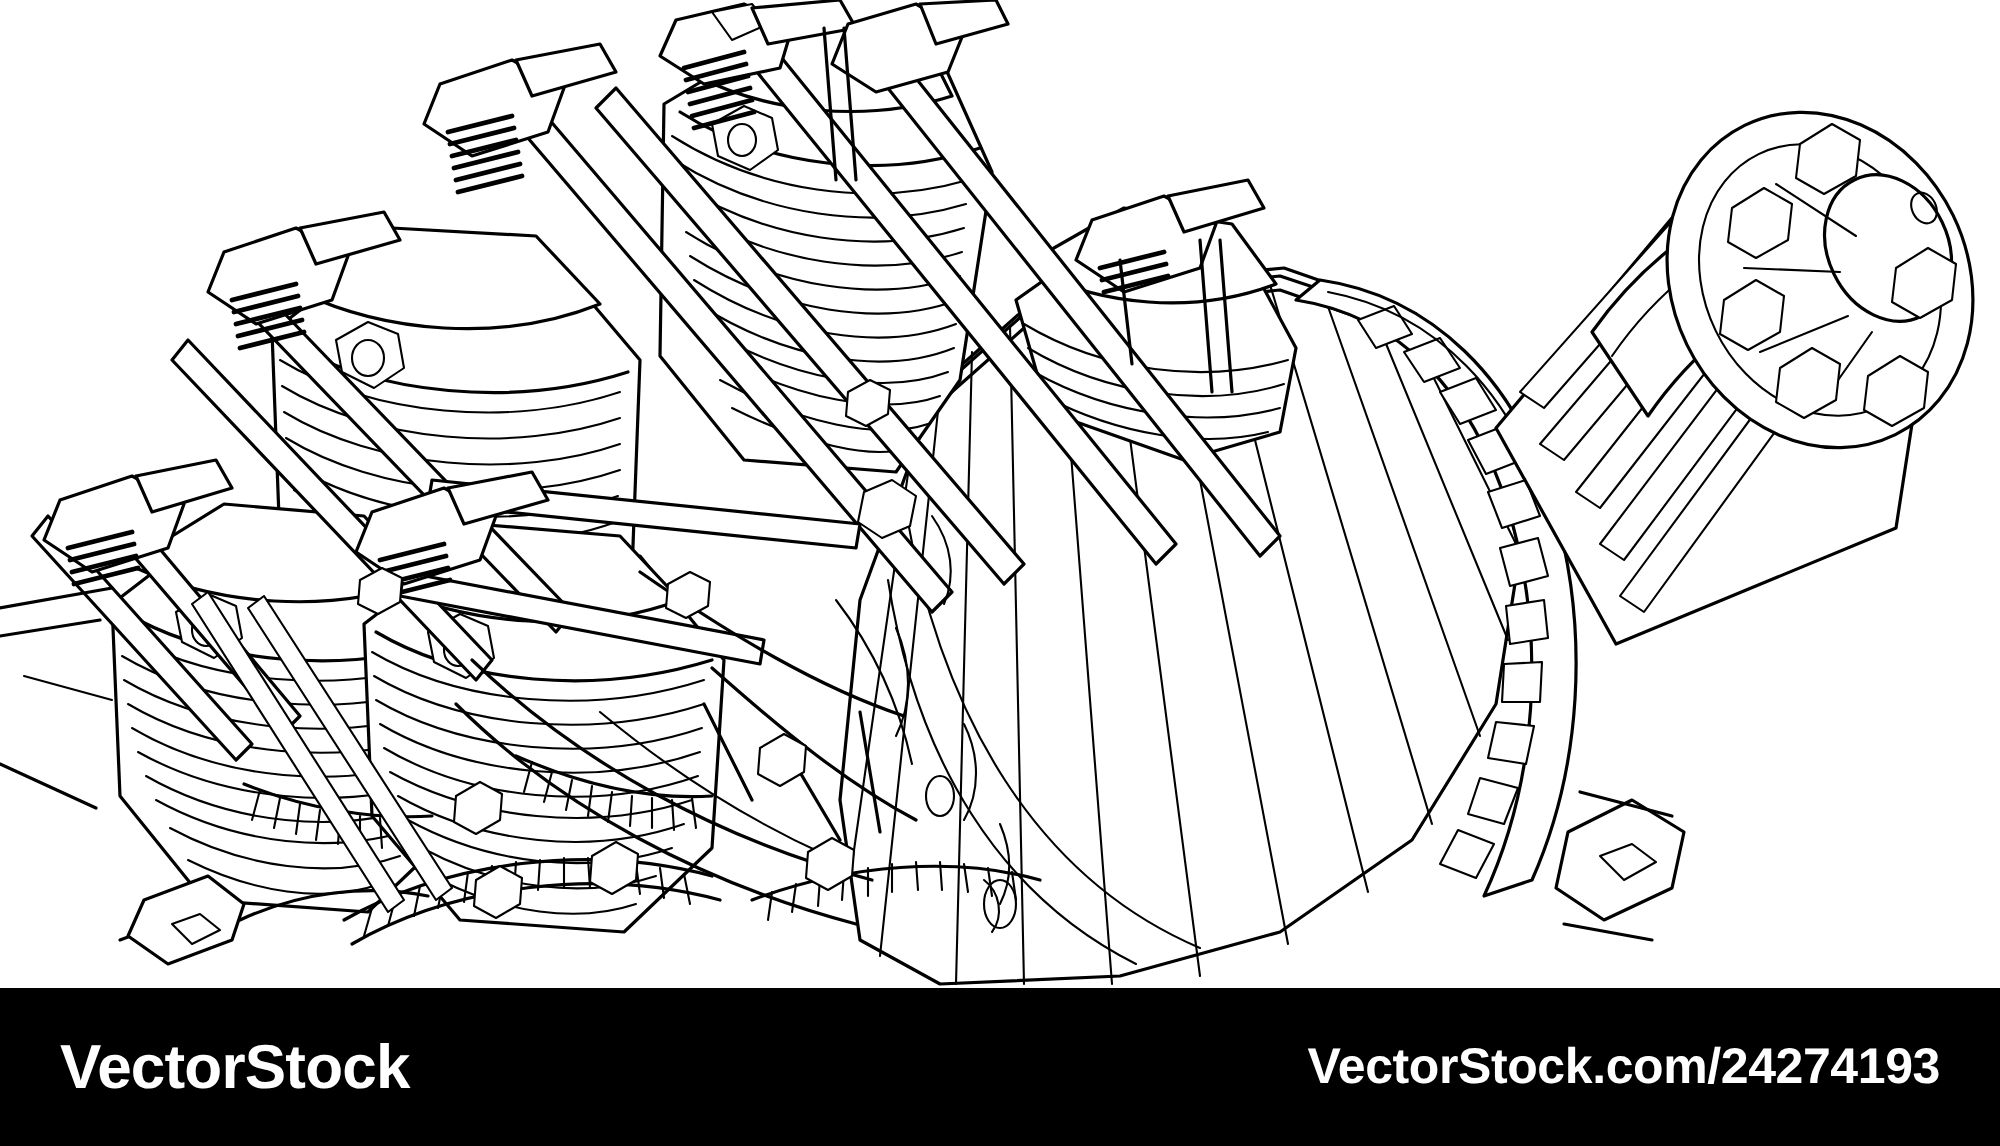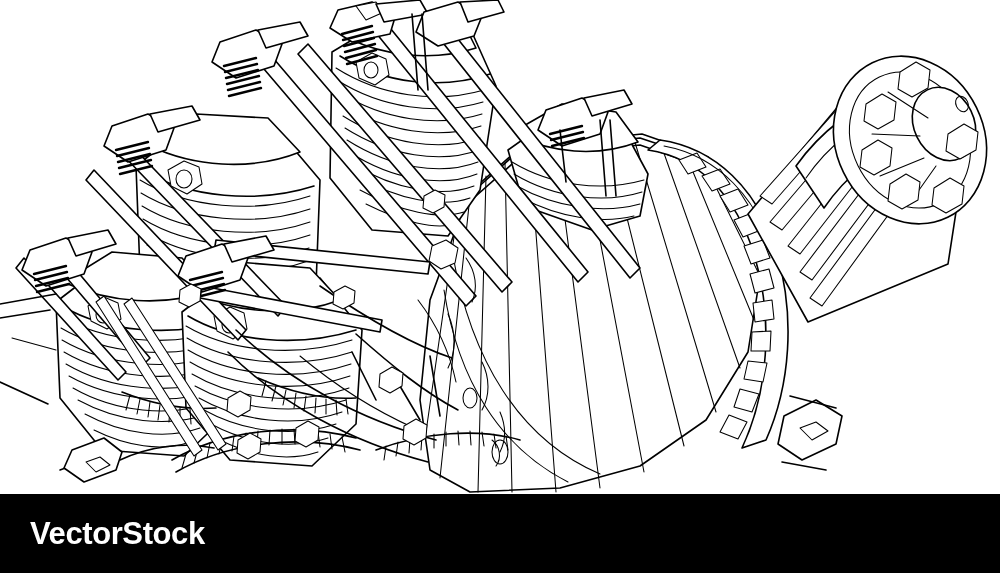--- a/index.html
+++ b/index.html
@@ -446,6 +446,7 @@
 
   <div id="footer">
     <div id="brand">VectorStock</div>
+    <div id="url">VectorStock.com/24274193</div>
   </div>
 
 </div>

